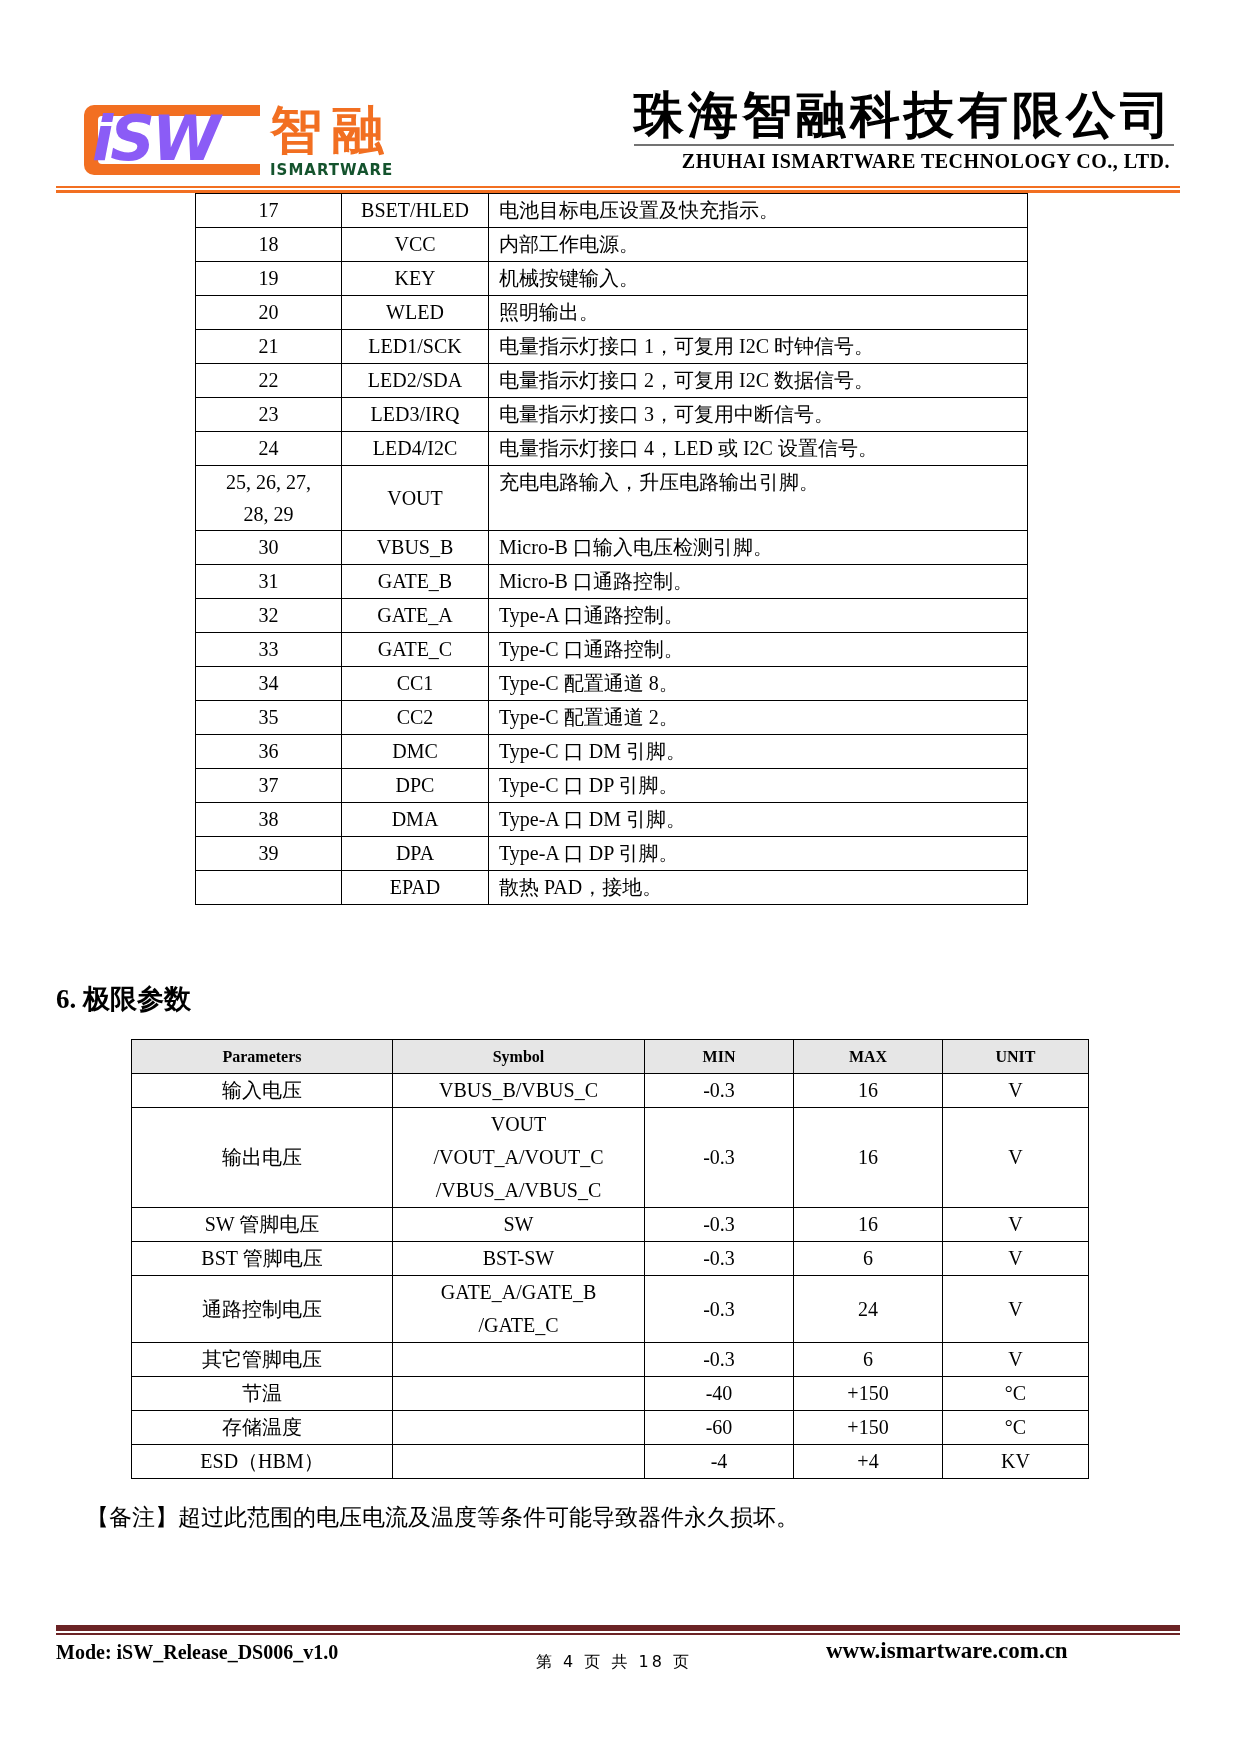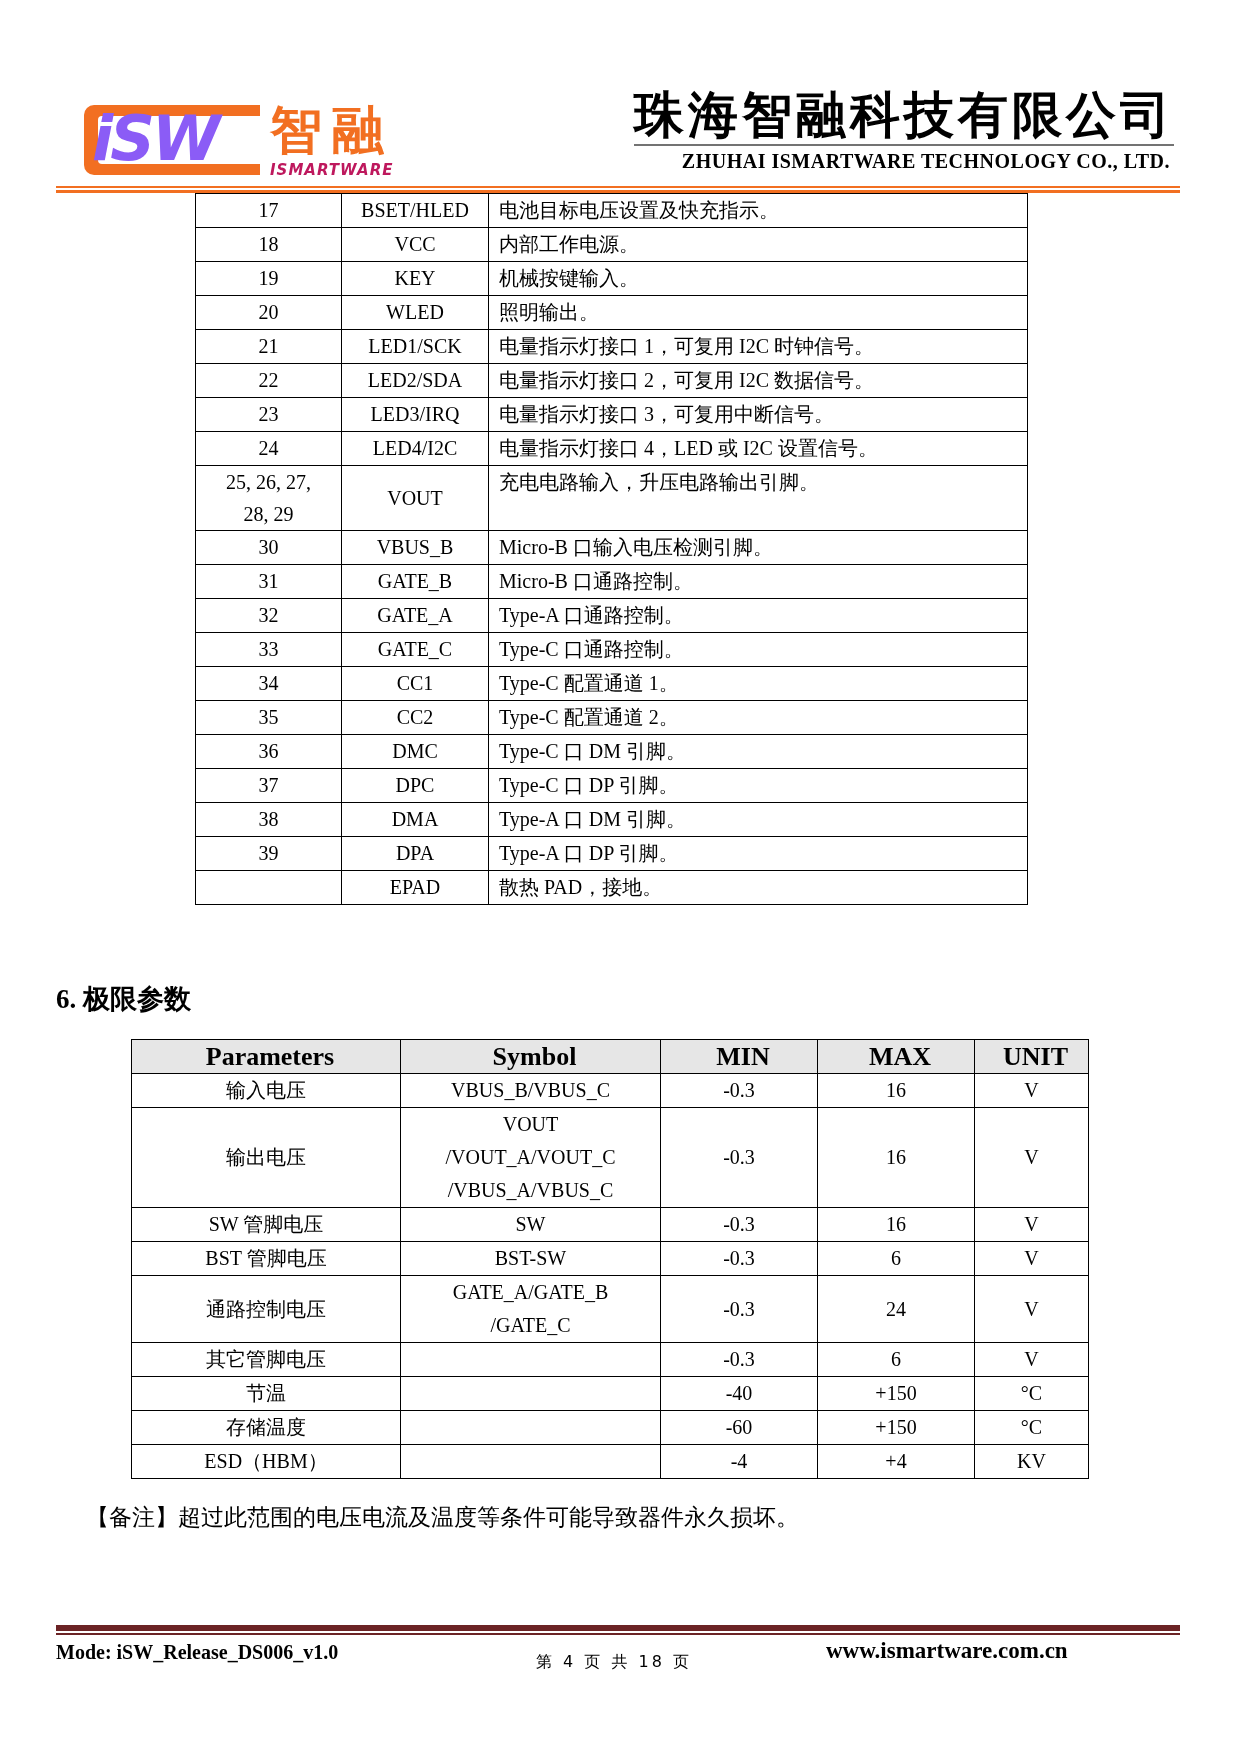--- a/index.html
+++ b/index.html
@@ -19,7 +19,7 @@
   .logo-cn { position: absolute; left: 186px; top: 0px; font-family: "DejaVu Sans", sans-serif;
              font-weight: bold; font-size: 52px; line-height: 60px; color: #f26f21; letter-spacing: 10px; }
   .logo-en { position: absolute; left: 186px; top: 62px; font-family: "DejaVu Sans", sans-serif;
-             font-weight: bold; font-style: italic; font-size: 15px; line-height: 16px; color: #be185d;
+             font-weight: bold; font-size: 15px; line-height: 16px; color: #14532d;
              letter-spacing: 1px; }
   .company-cn { right: 66px; top: 88px; font-size: 50px; line-height: 54px; letter-spacing: 4px;
                 font-family: "DejaVu Serif", serif; font-weight: bold;

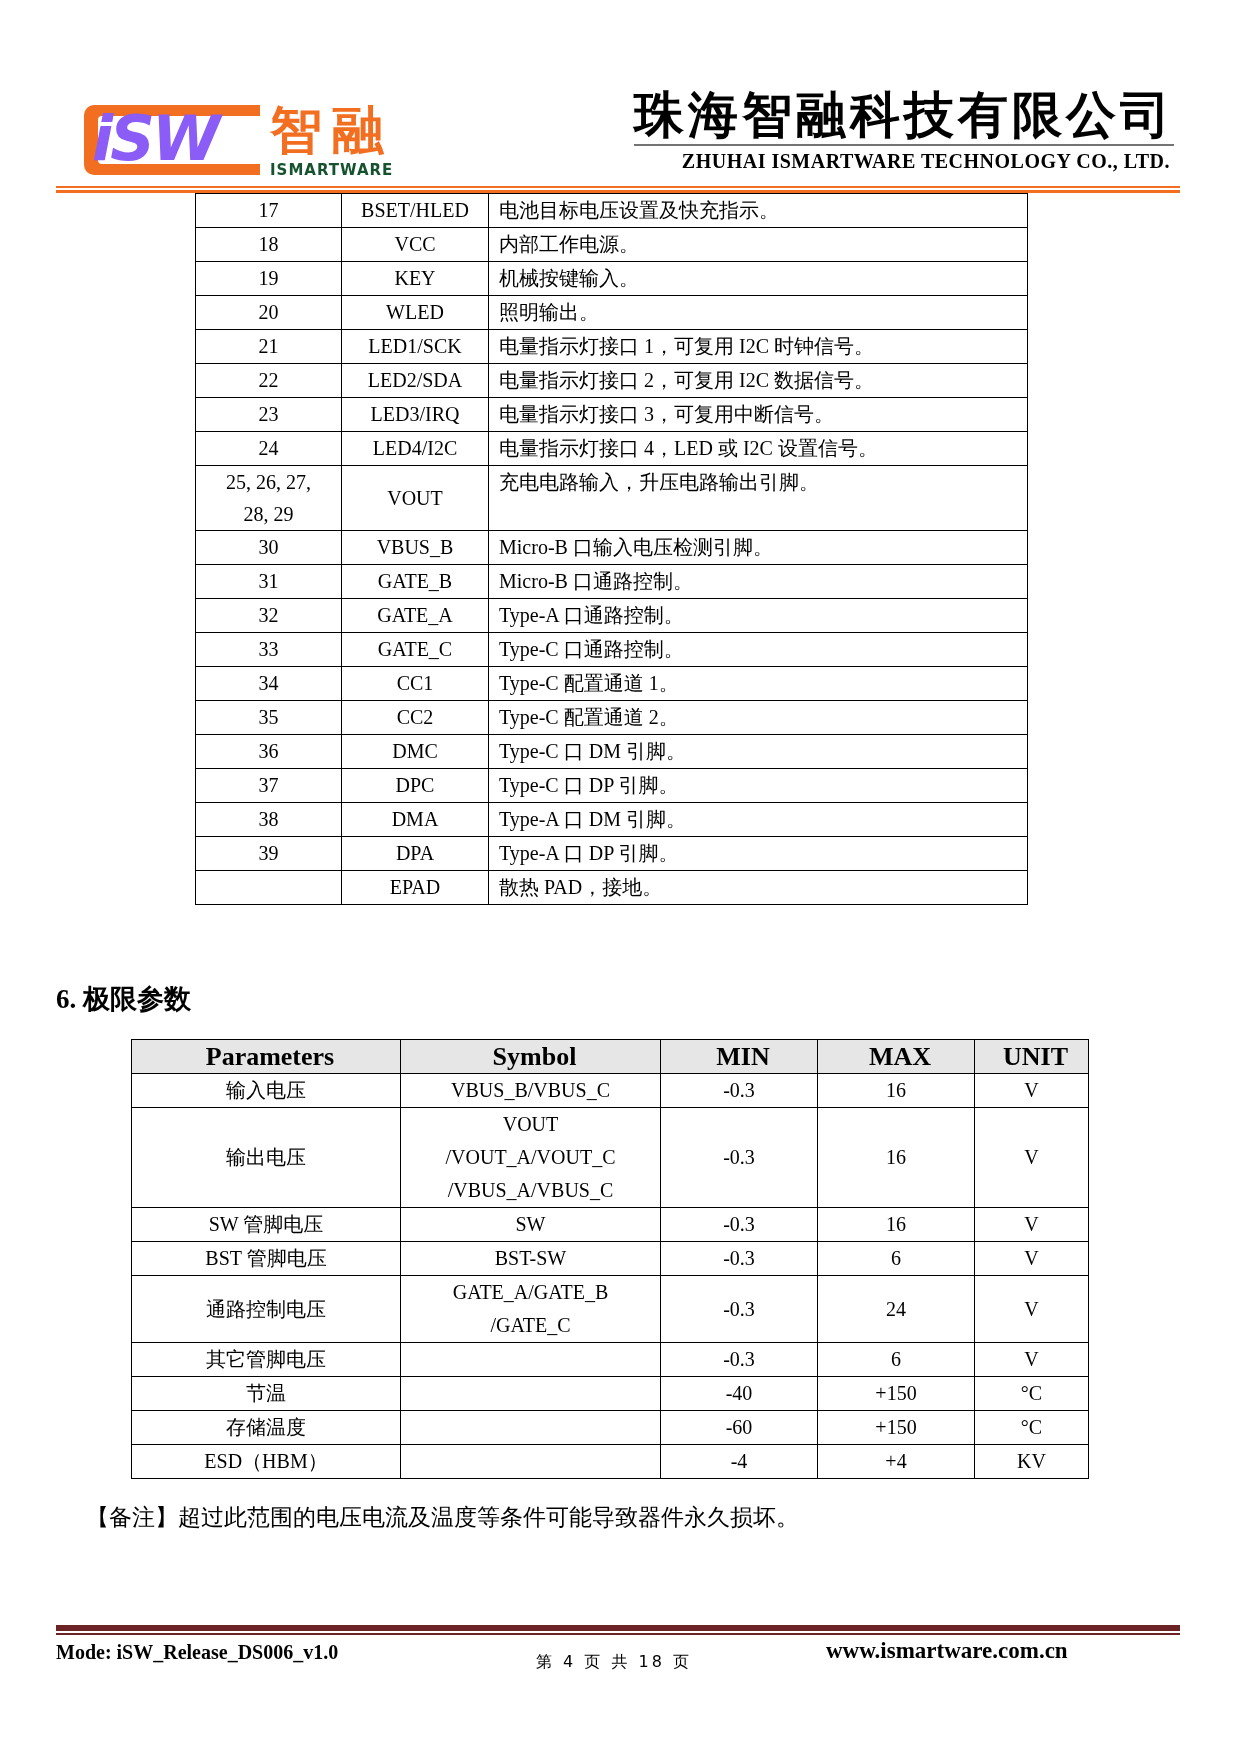--- a/index.html
+++ b/index.html
@@ -144,7 +144,7 @@
       <tr>
         <td class="c1">34</td>
         <td class="c2">CC1</td>
-        <td class="c3">Type-C  配置通道 1。</td>
+        <td class="c3">Type-C  配置通道 8。</td>
       </tr>
       <tr>
         <td class="c1">35</td>

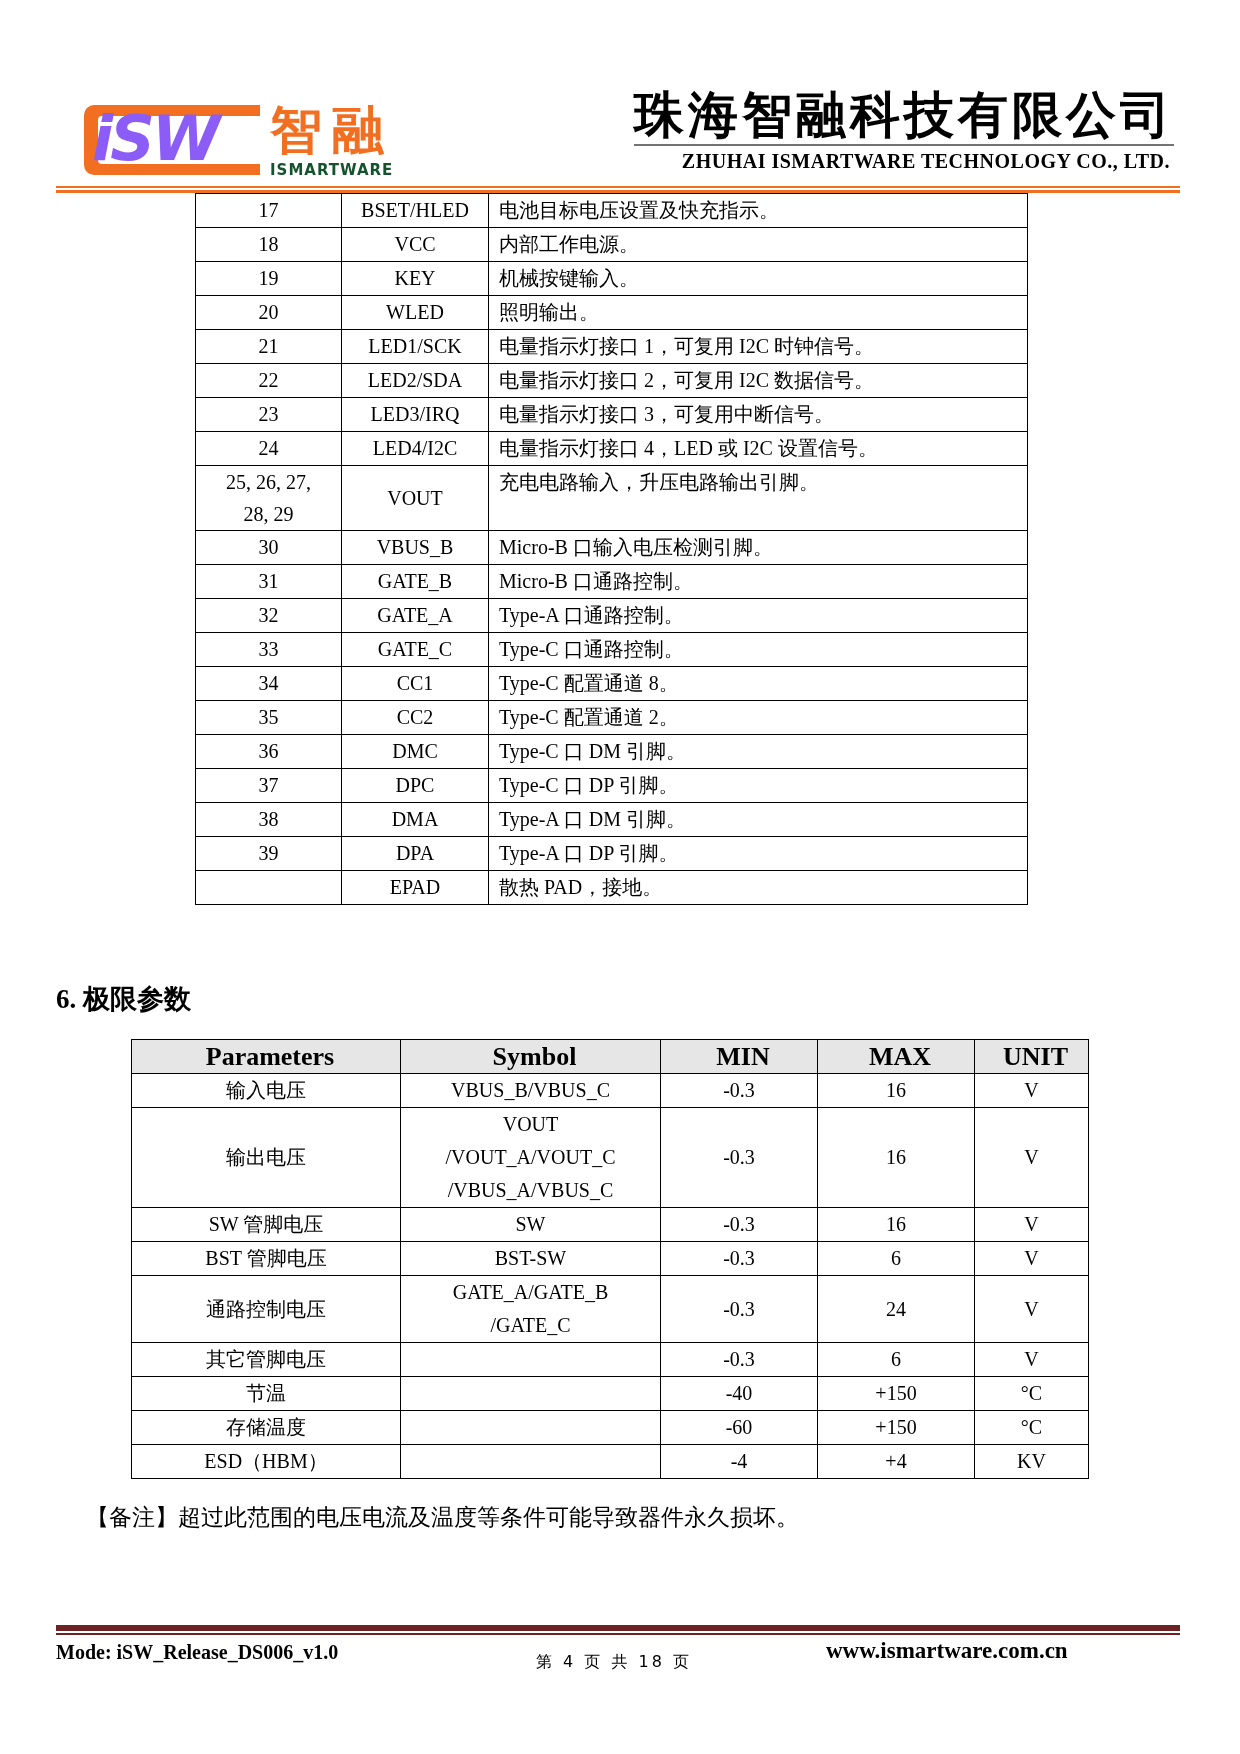--- a/index.html
+++ b/index.html
@@ -41,7 +41,7 @@
   .section-title { left: 56px; top: 982px; font-size: 27px; font-weight: bold; line-height: 34px; }
 
   .params { left: 131px; top: 1039px; width: 958px; }
-  .params th { background: #e6e6e6; font-size: 26px; font-weight: bold; height: 33px; padding-left: 8px; }
+  .params th { background: #e6e6e6; font-size: 16px; font-weight: bold; height: 33px; }
   .params td { text-align: center; line-height: 33px; }
   .params .p1 { width: 260px; } .params .p2 { width: 251px; }
   .params .p3 { width: 148px; } .params .p4 { width: 148px; }

